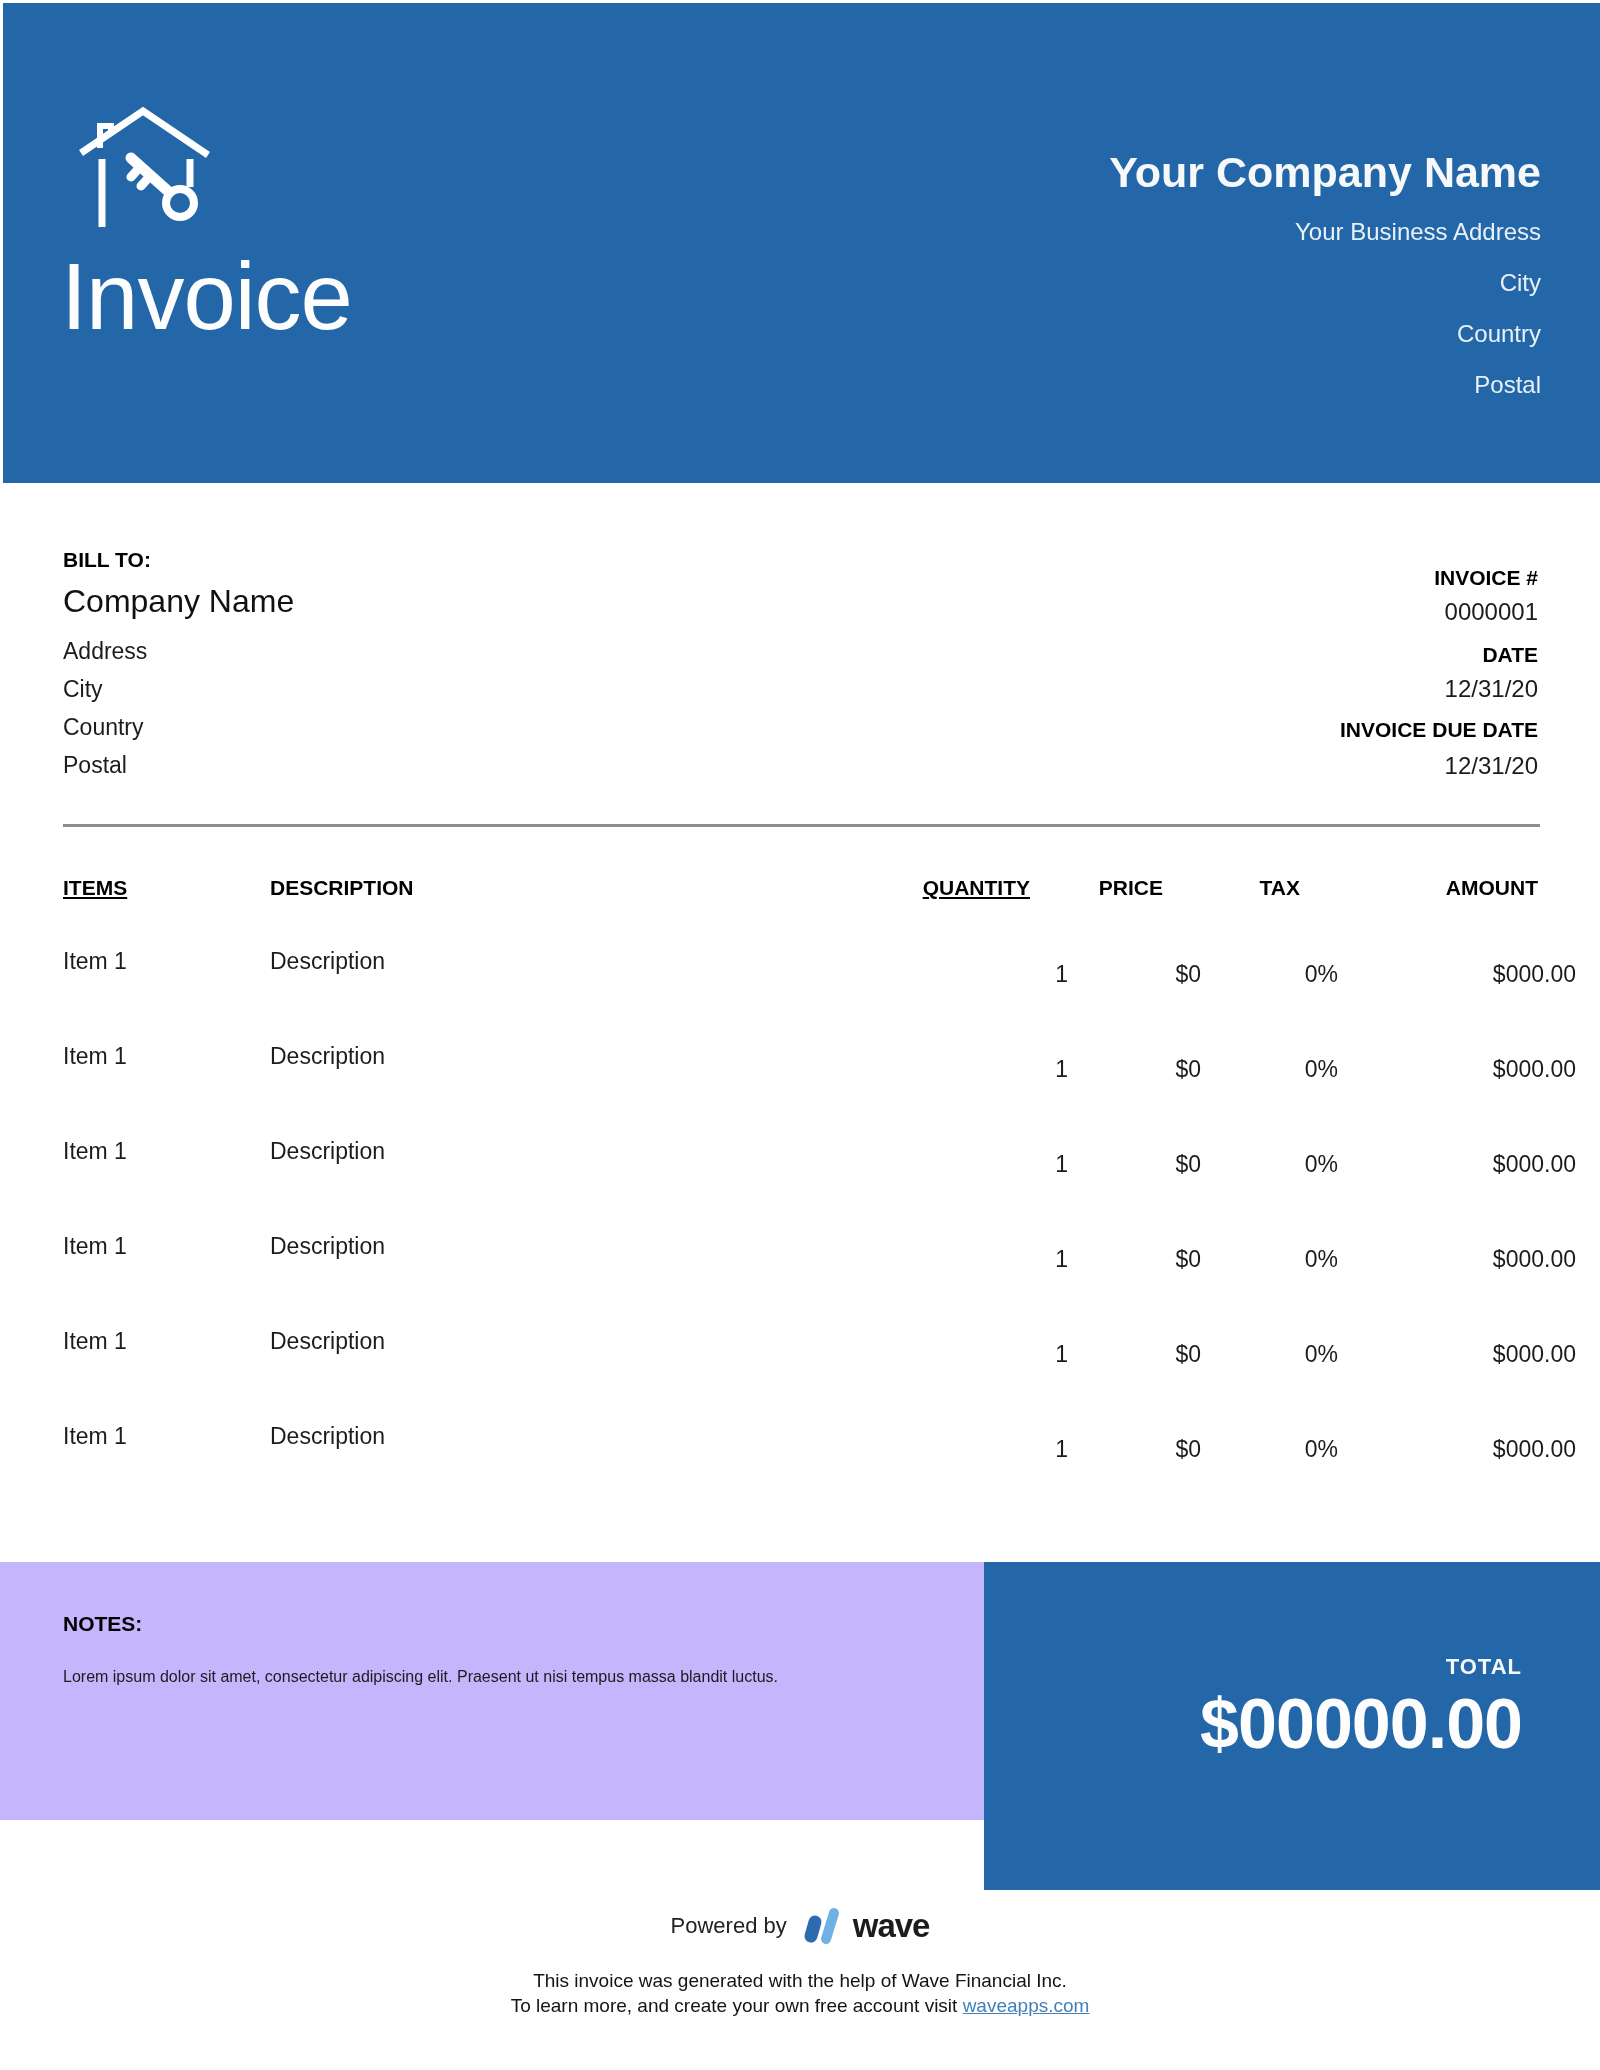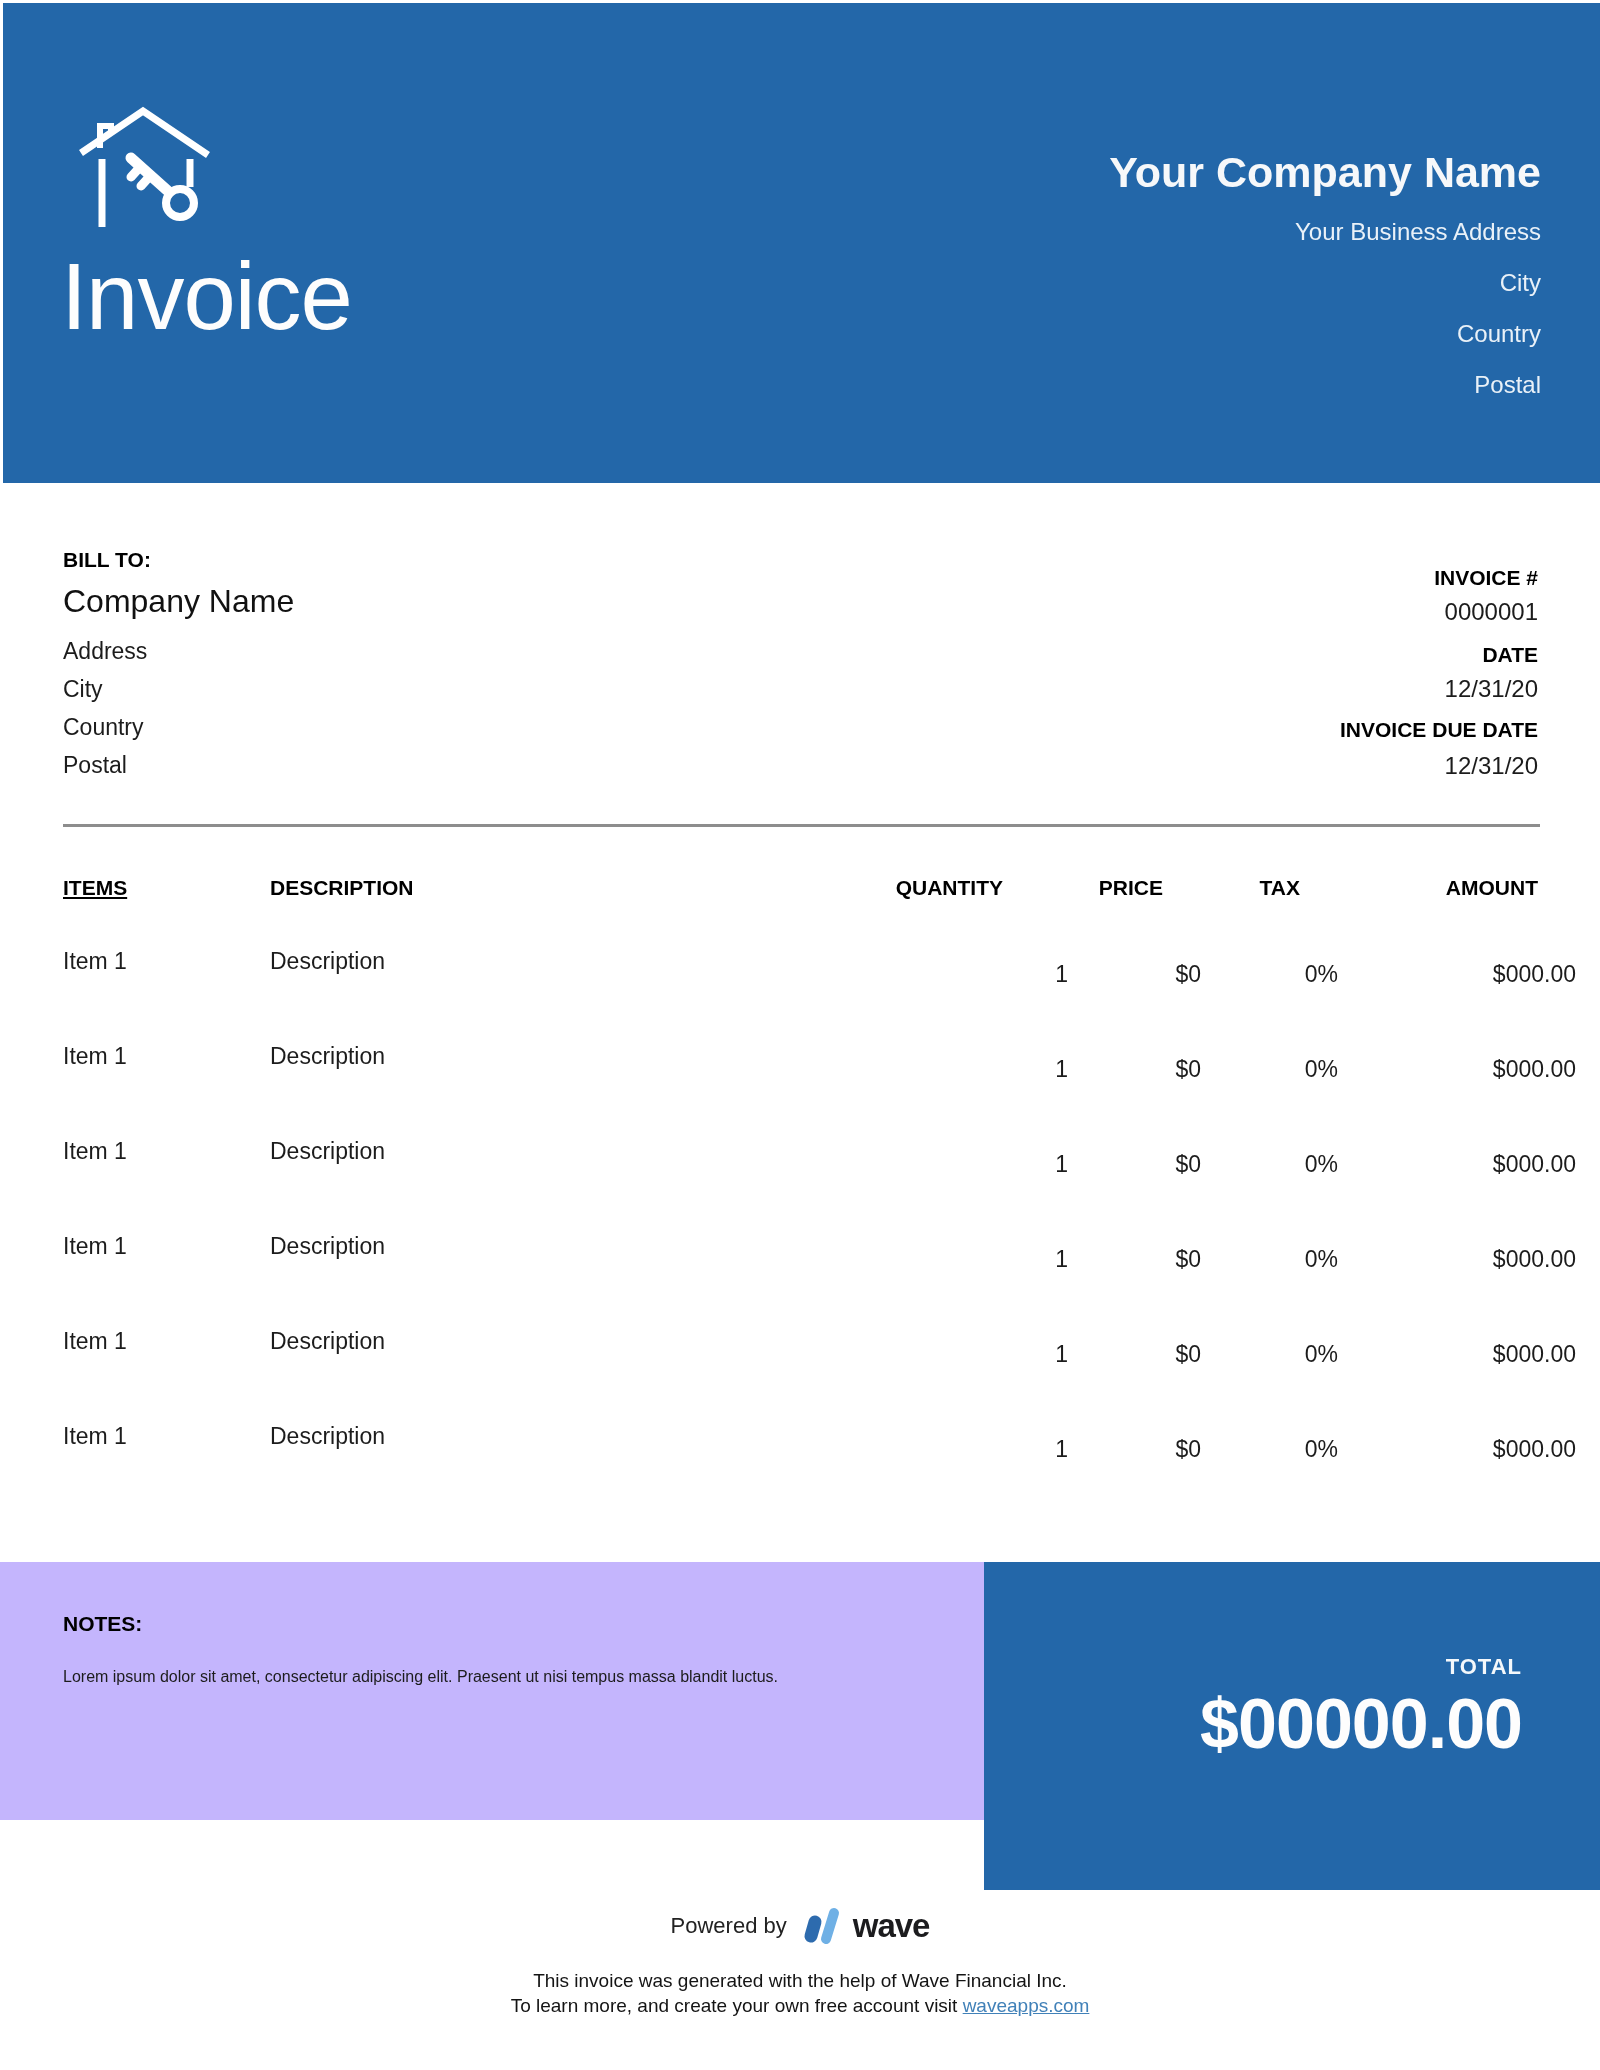--- a/index.html
+++ b/index.html
@@ -29,7 +29,7 @@
   .thead .label{position:absolute;top:876px;}
   .col-items{left:63px;text-decoration:underline;}
   .col-desc{left:270px;}
-  .col-qty{right:597px;}
+  .col-qty{right:570px;text-decoration:underline;}
   .col-price{right:437px;}
   .col-tax{right:300px;}
   .col-amount{right:62px;}

